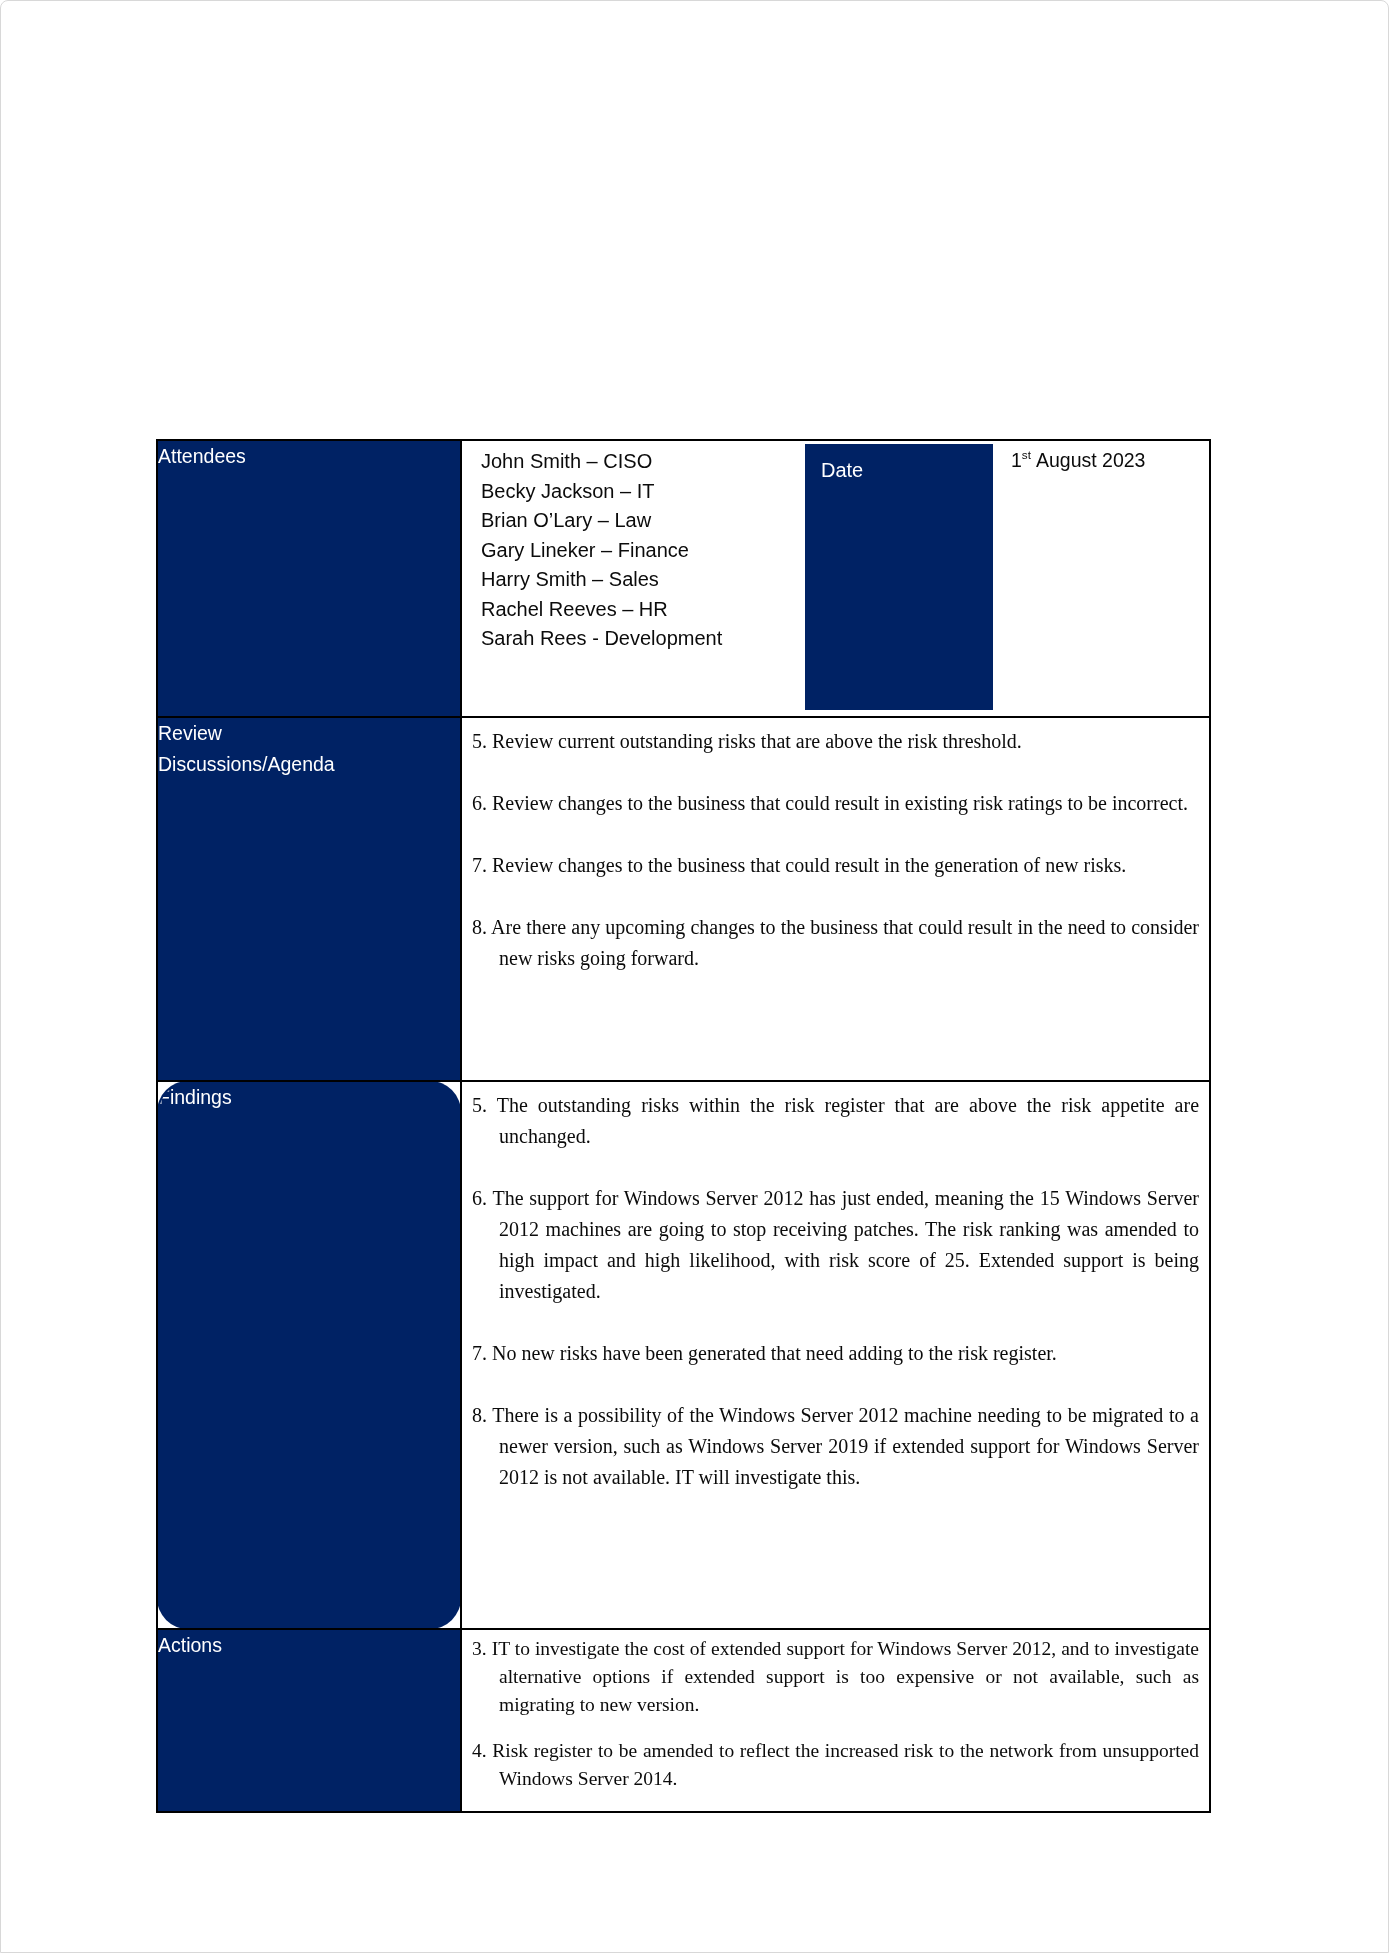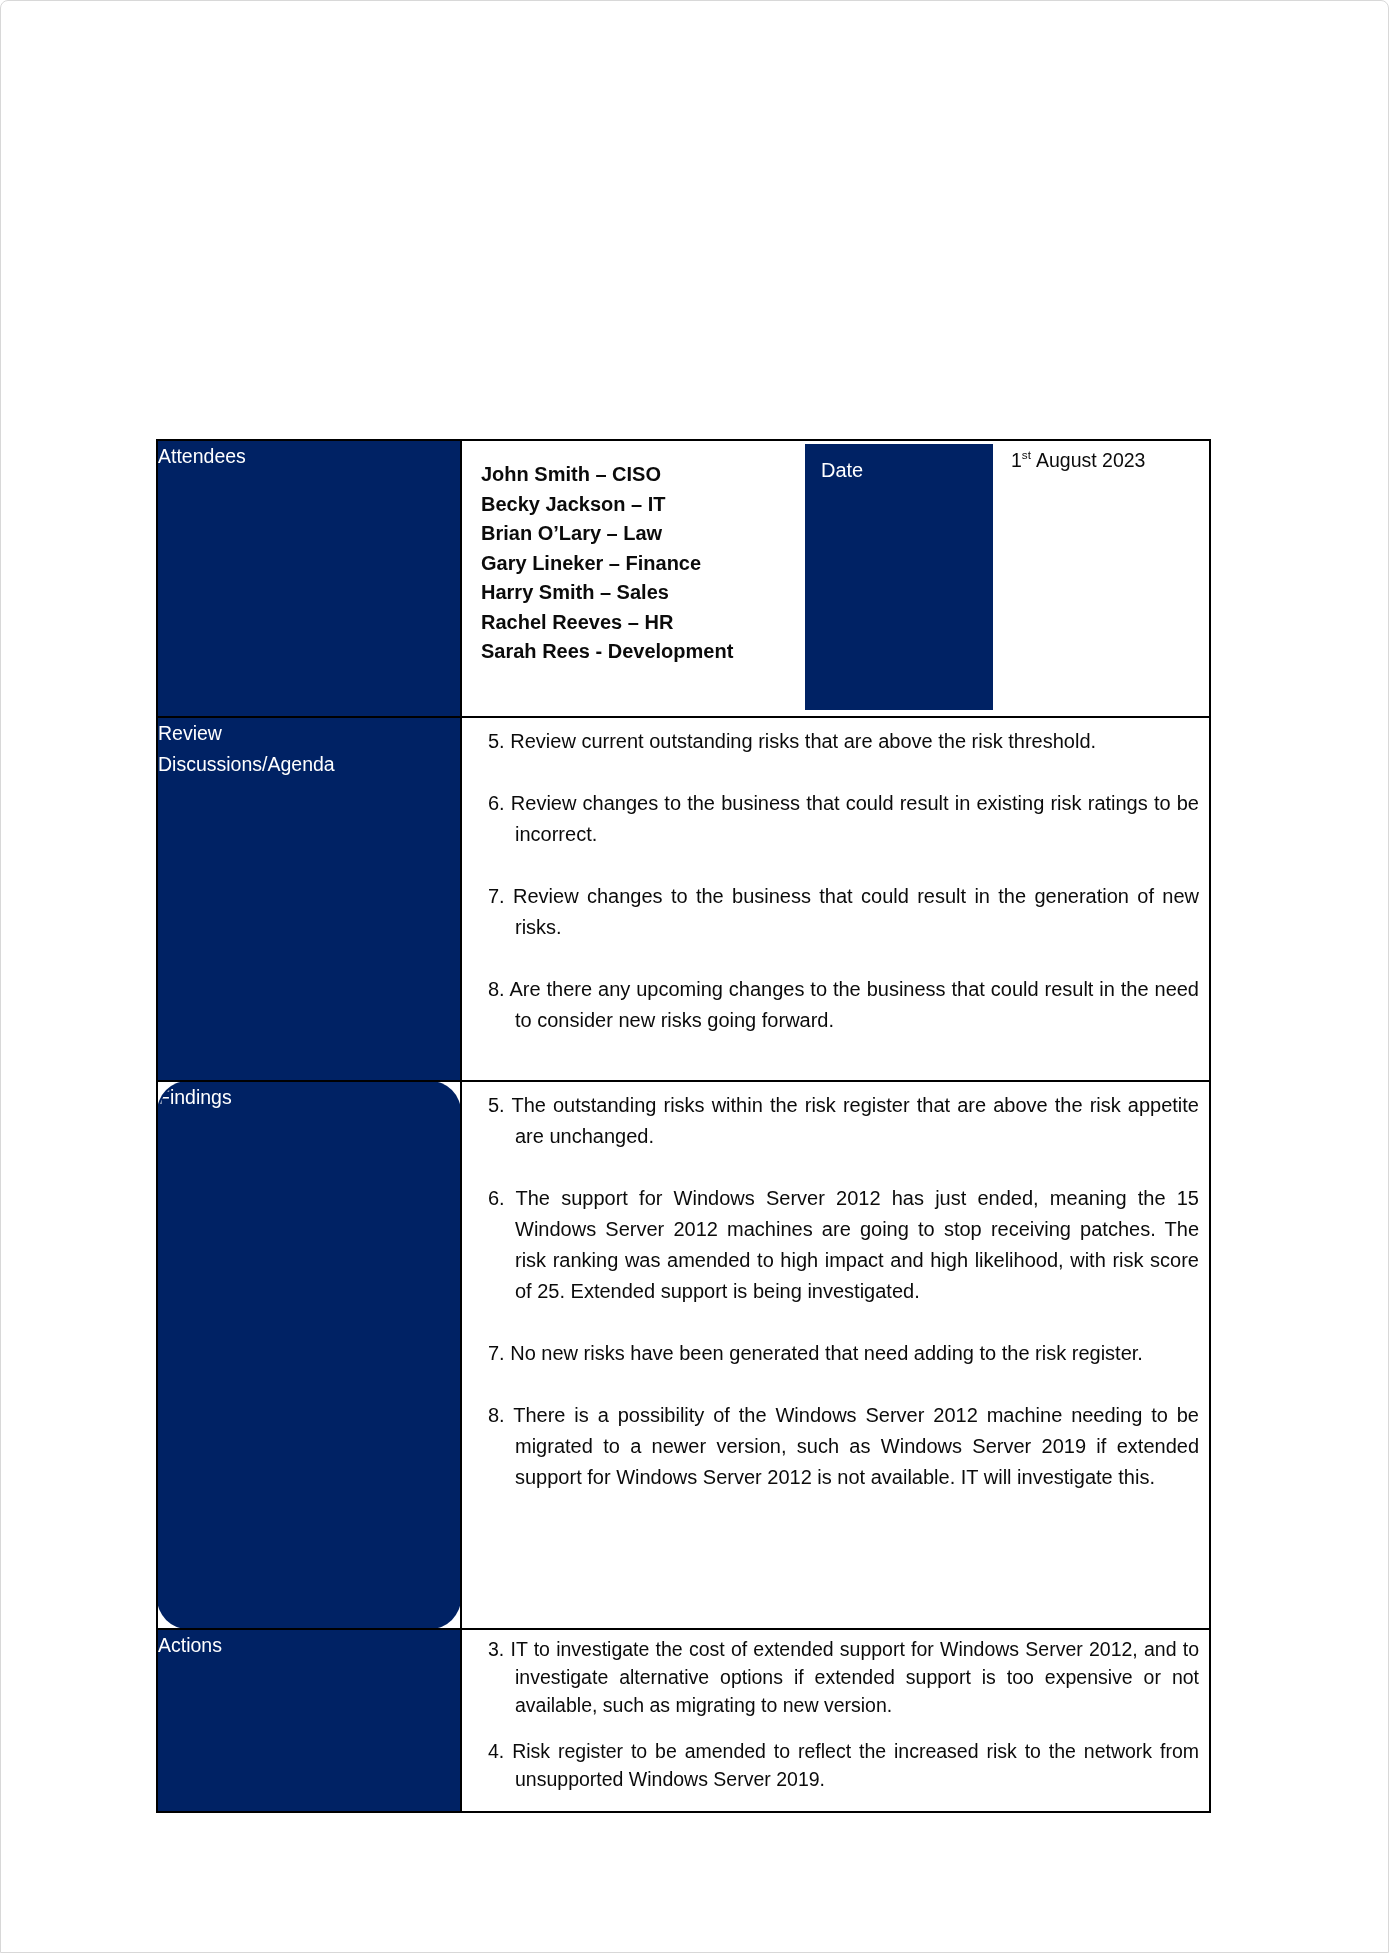--- a/index.html
+++ b/index.html
@@ -62,7 +62,7 @@
   }
   
   td.r1c{position:relative;}
-  .names{padding:19px 0 0 19px;line-height:29.5px;font-weight:bold;}
+  .names{padding:6px 0 0 19px;line-height:29.5px;}
   .dateblock{
     position:absolute;left:343px;top:3px;
     width:188px;height:266px;

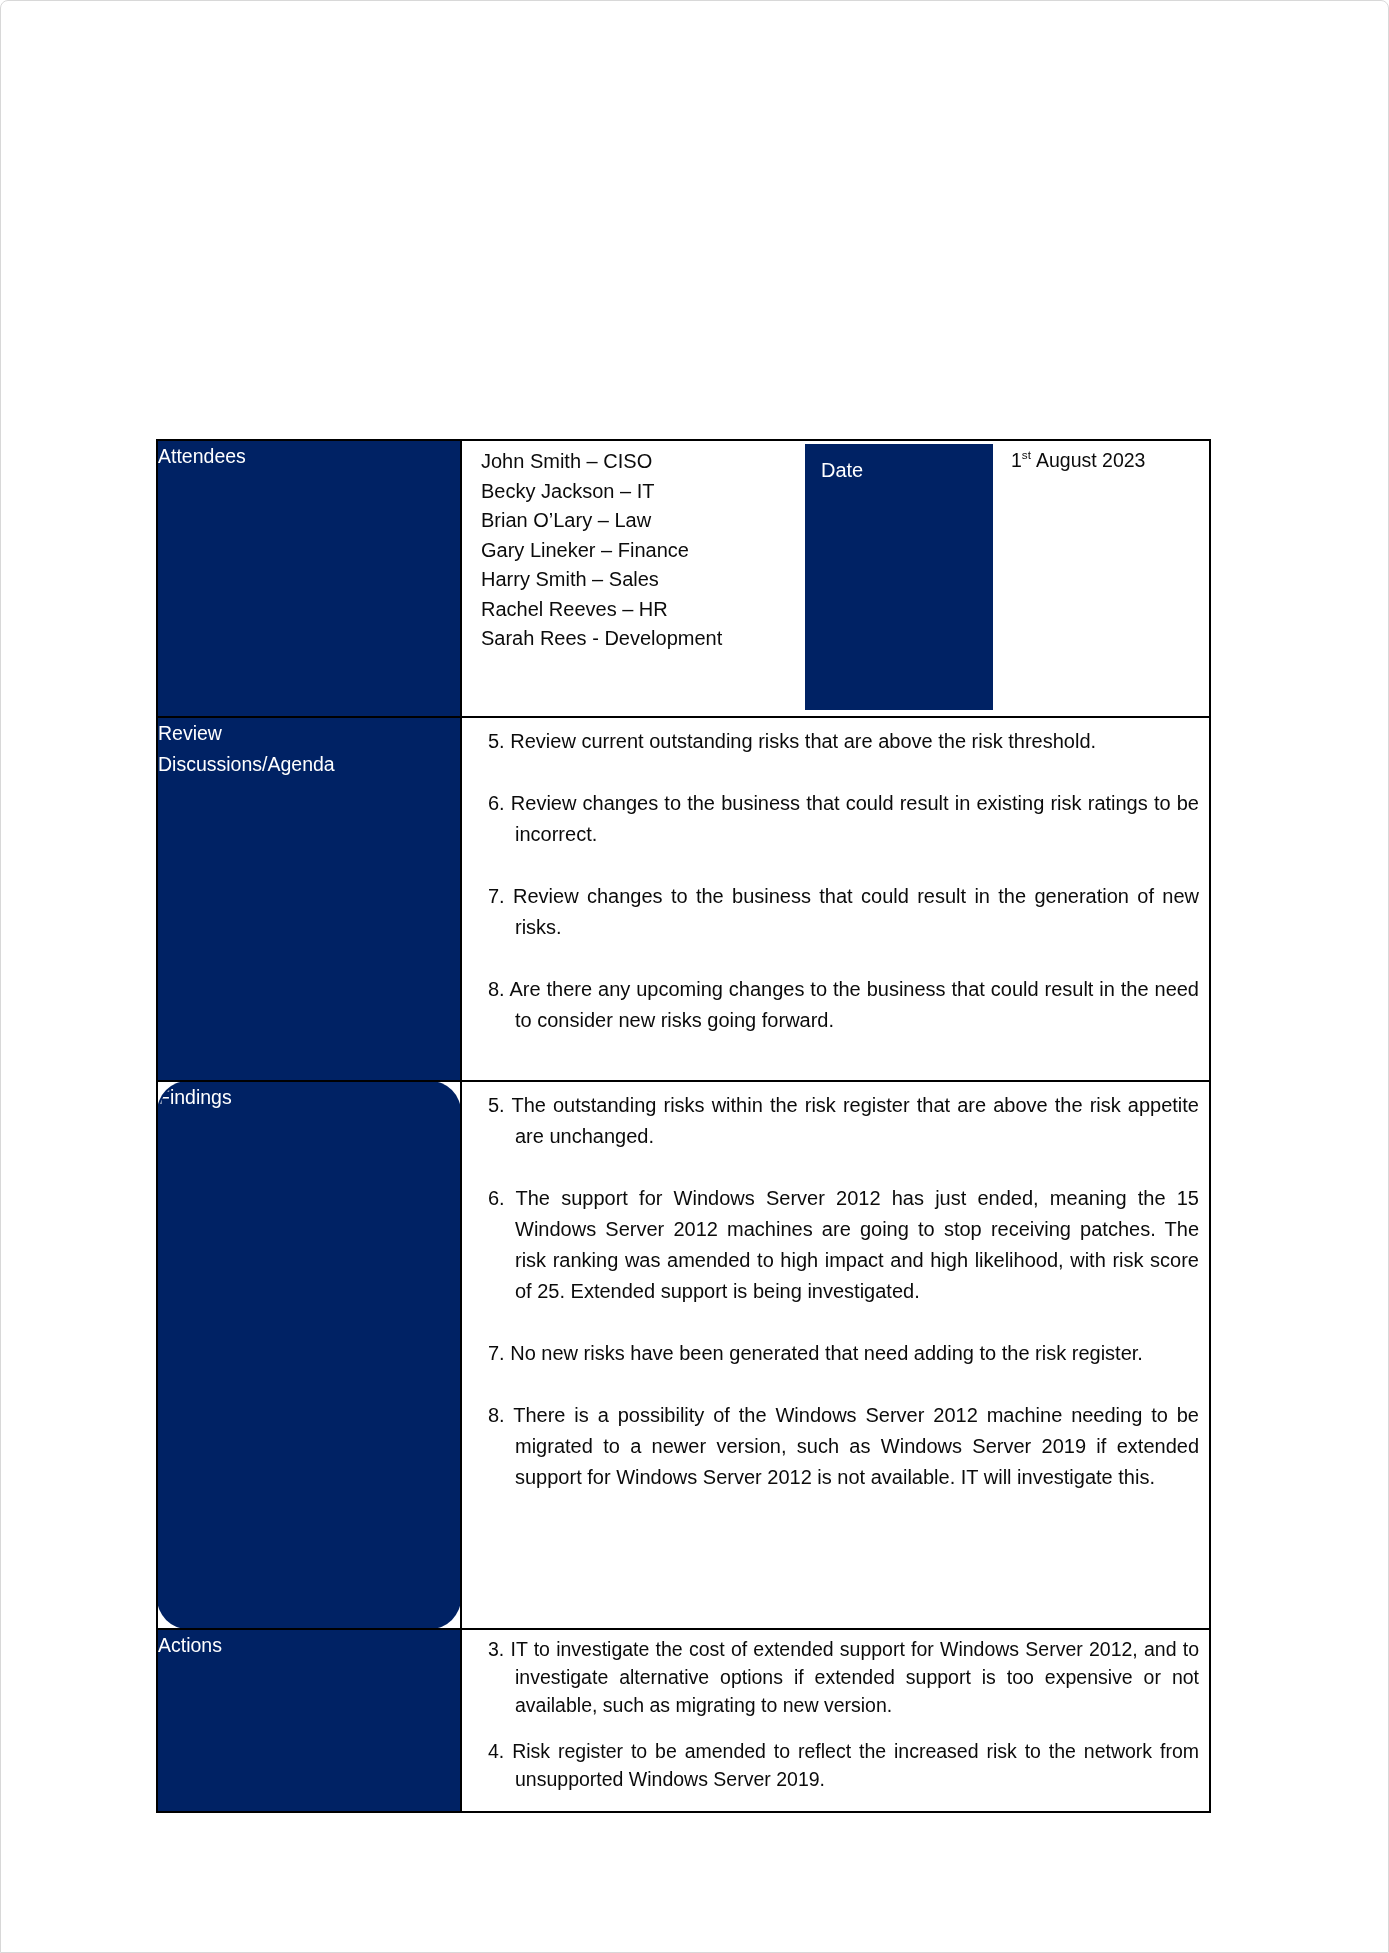--- a/index.html
+++ b/index.html
@@ -81,11 +81,12 @@
   
   .items{padding:8px 10px 0 10px;}
   p.item{
-    margin:0 0 31px 16px;
+    margin:0 0 31px 0;
     padding-left:27px;
     text-indent:-27px;
     text-align:justify;
     line-height:31px;
+    font-family:Liberation Serif, serif;
   }
   p.item:last-child{margin-bottom:0;}
   

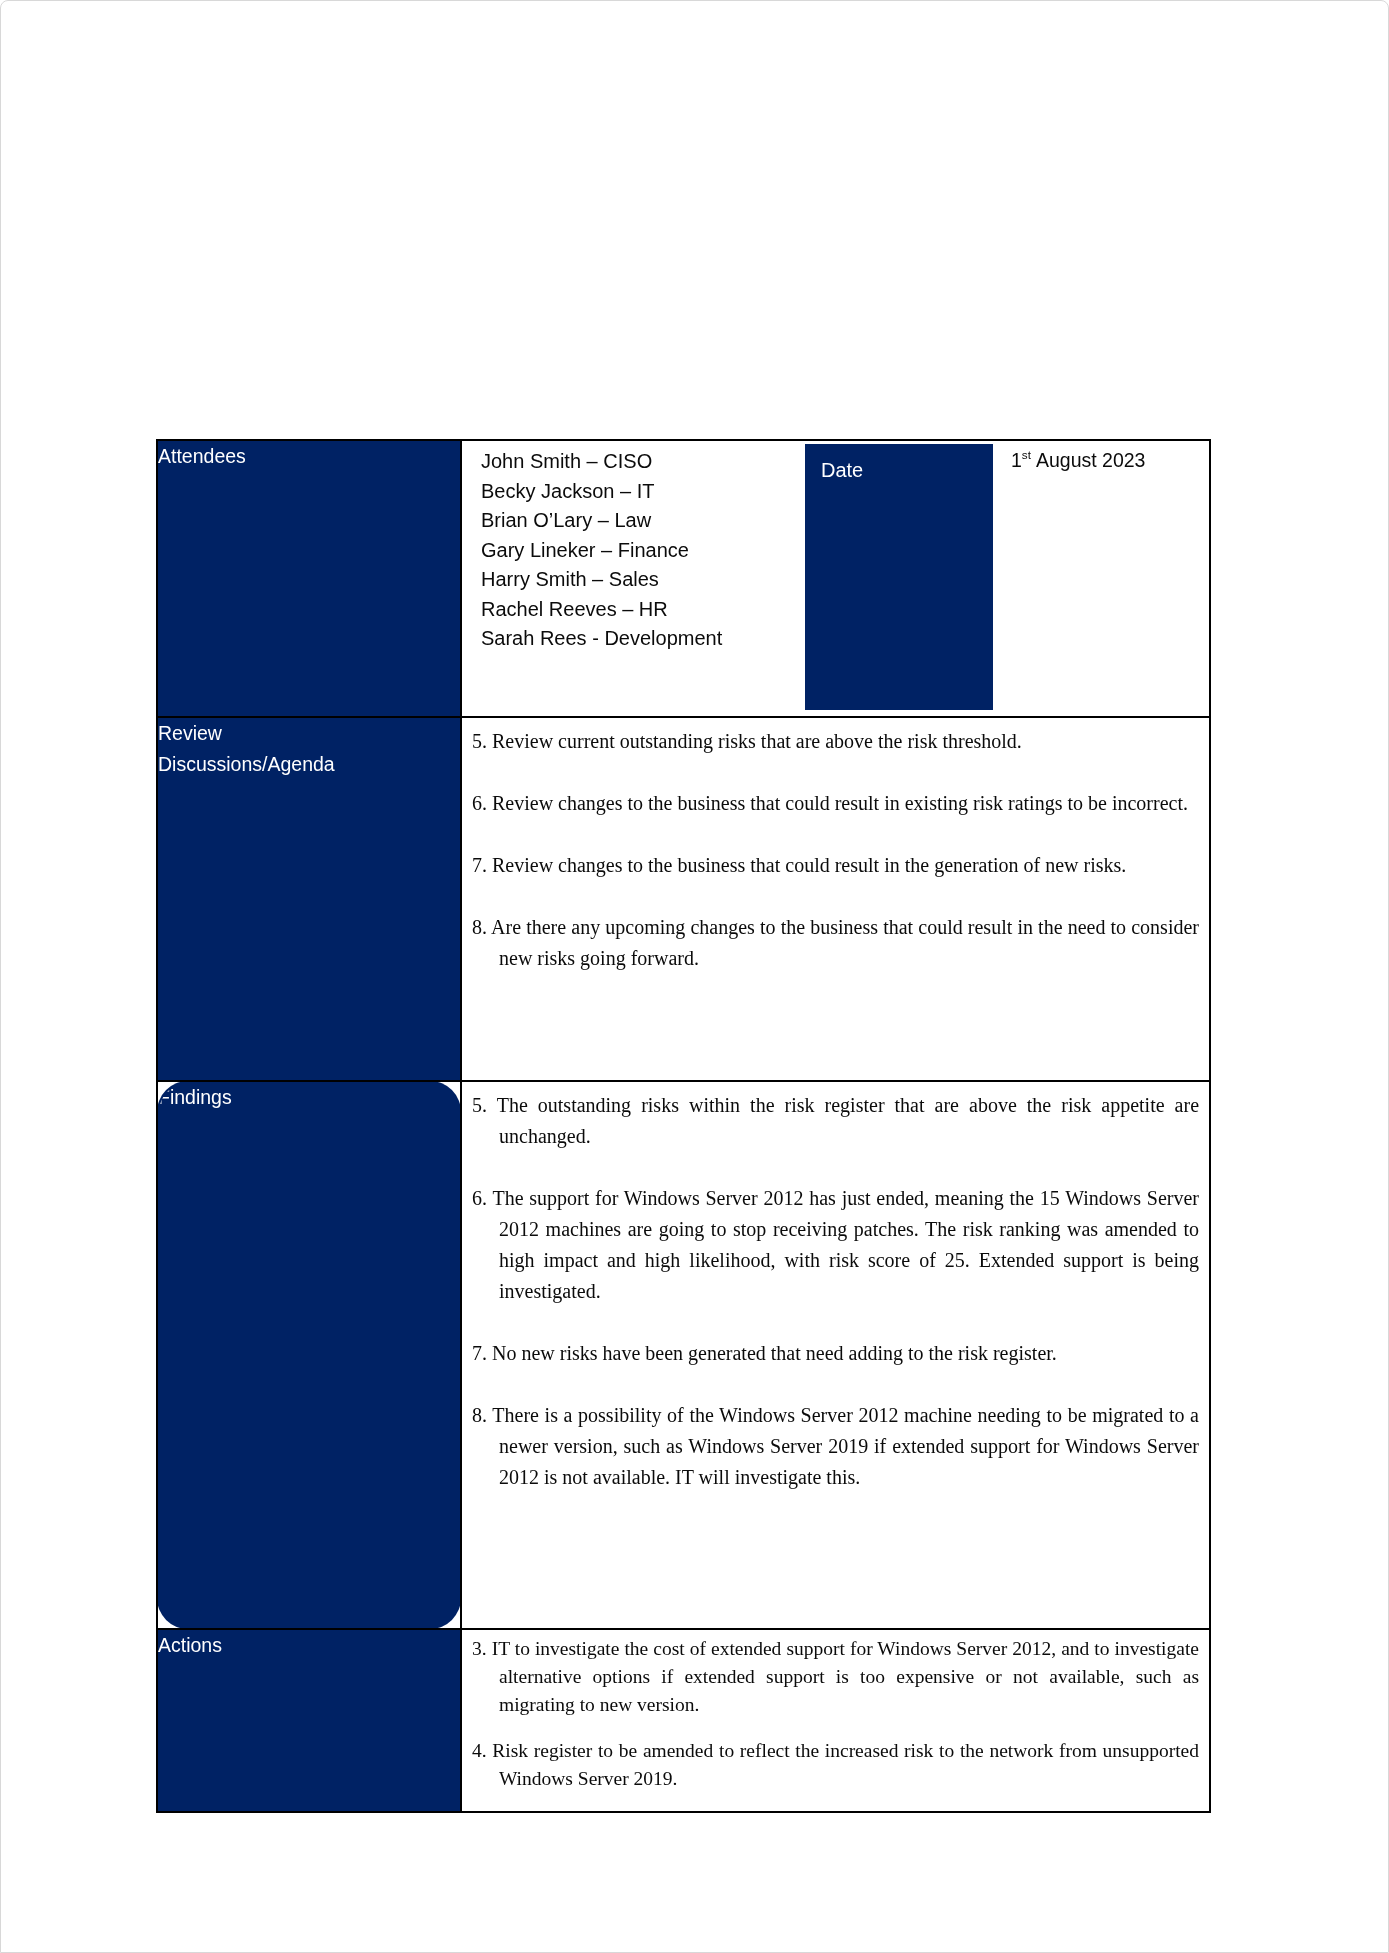--- a/index.html
+++ b/index.html
@@ -158,7 +158,7 @@
       <td class="content">
         <div class="items">
           <p class="item"><span class="num">3.</span> <span>IT to investigate the cost of extended support for Windows Server 2012, and to investigate alternative options if extended support is too expensive or not available, such as migrating to new version.</span></p>
-          <p class="item"><span class="num">4.</span> <span>Risk register to be amended to reflect the increased risk to the network from unsupported Windows Server 2019.</span></p>
+          <p class="item"><span class="num">4.</span> <span>Risk register to be amended to reflect the increased risk to the network from unsupported Windows Server 2014.</span></p>
         </div>
       </td>
     </tr>

